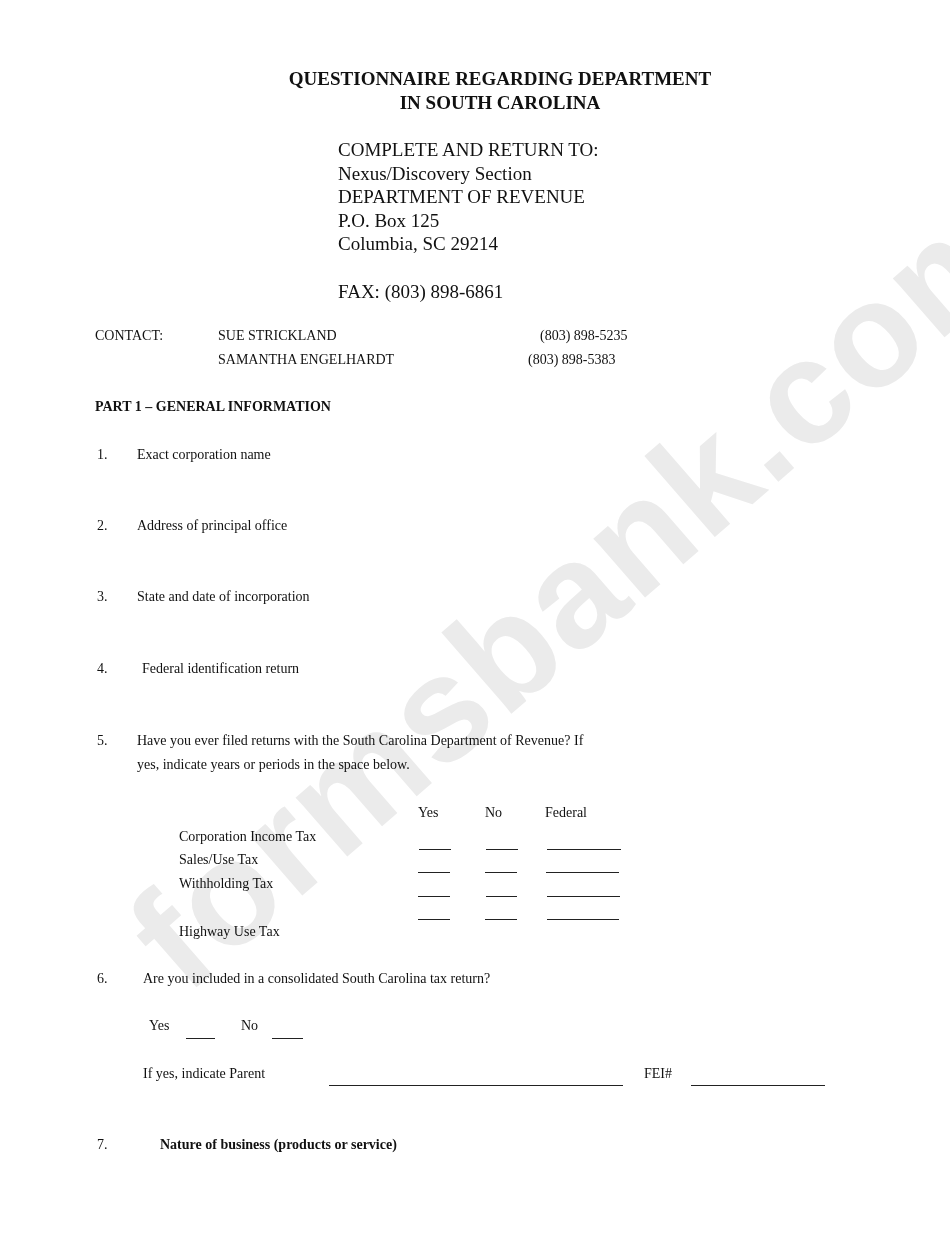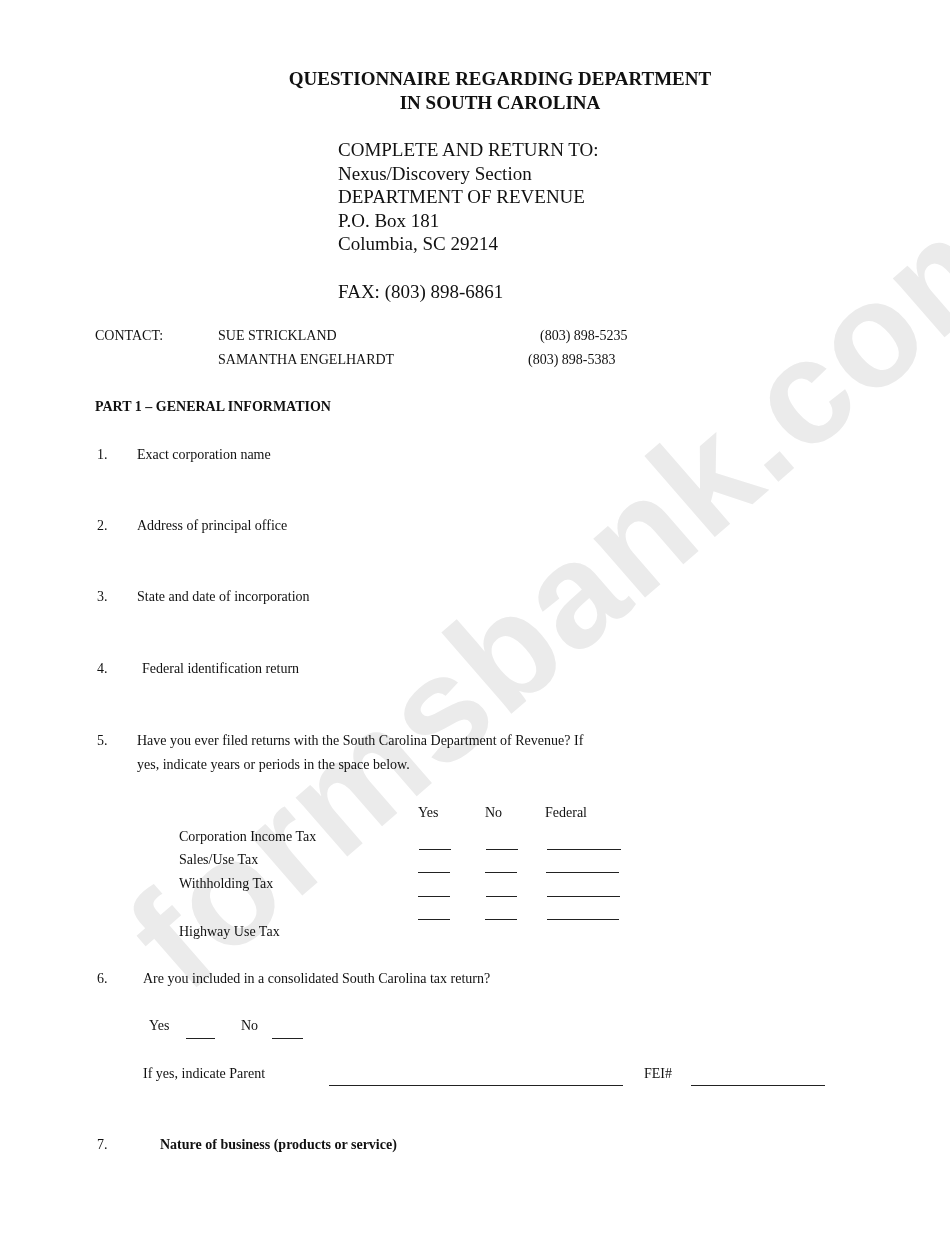--- a/index.html
+++ b/index.html
@@ -66,7 +66,7 @@
   <div class="abs center-block" style="top:139px;">COMPLETE AND RETURN TO:</div>
   <div class="abs center-block" style="top:163px;">Nexus/Discovery Section</div>
   <div class="abs center-block" style="top:186px;">DEPARTMENT OF REVENUE</div>
-  <div class="abs center-block" style="top:210px;">P.O. Box 181</div>
+  <div class="abs center-block" style="top:210px;">P.O. Box 125</div>
   <div class="abs center-block" style="top:233px;">Columbia, SC  29214</div>
   <div class="abs center-block" style="top:281px;">FAX:  (803) 898-6861</div>
 

